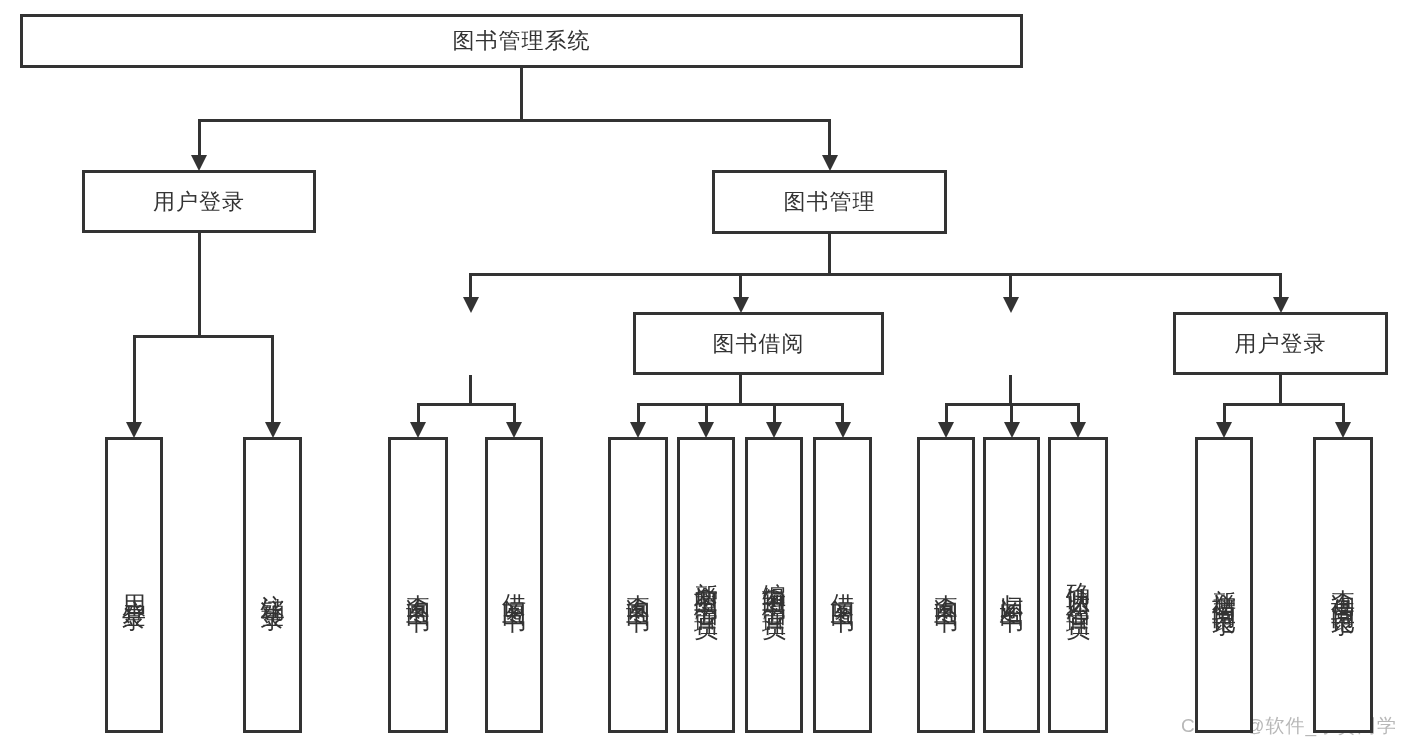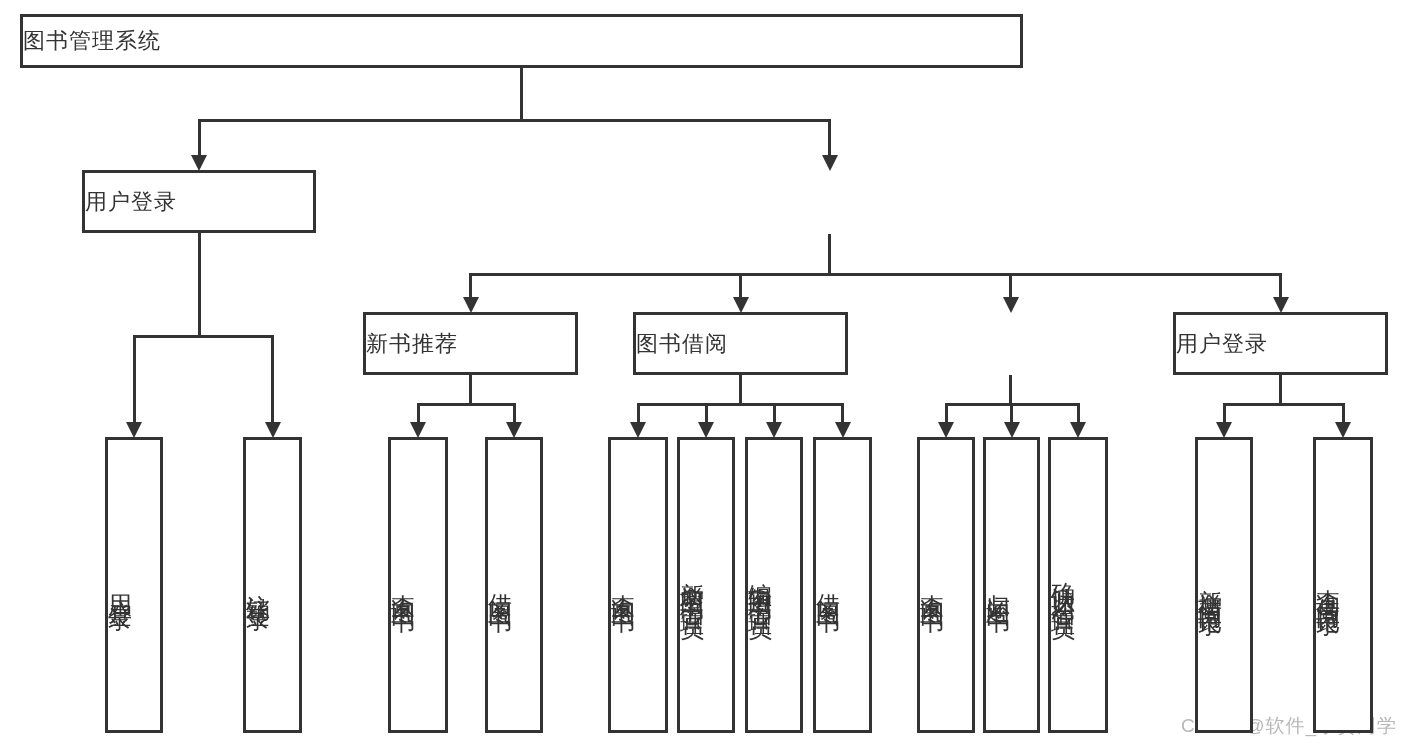--- a/index.html
+++ b/index.html
@@ -20,7 +20,7 @@
     background: #ffffff;
     display: flex;
     align-items: center;
-    justify-content: flex-start;
+    justify-content: center;
     color: #333333;
   }
   .hnode .label {

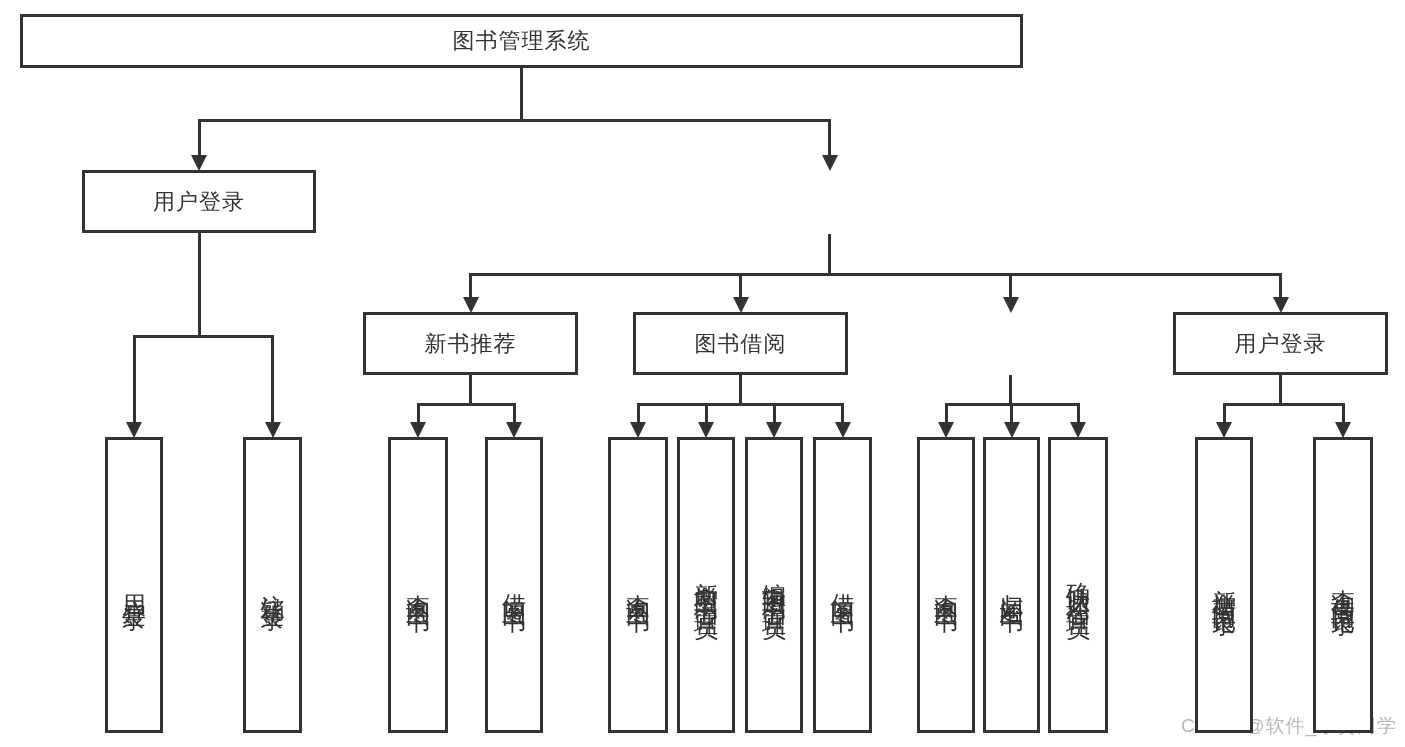--- a/index.html
+++ b/index.html
@@ -70,6 +70,9 @@
     </div>
     <div class="node hnode" style="left: 82px; top: 170px; width: 234px; height: 63px; border-color: rgb(51, 51, 51);">
       <span class="label" style="color: rgb(51, 51, 51);">用户登录</span>
+    </div>
+    <div class="node hnode" style="left: 712px; top: 170px; width: 235px; height: 64px; border-color: rgb(51, 51, 51);">
+      <span class="label" style="color: rgb(51, 51, 51);">图书管理</span>
     </div>
     <div class="node hnode" style="left: 363px; top: 312px; width: 215px; height: 63px; border-color: rgb(51, 51, 51);">
       <span class="label" style="color: rgb(51, 51, 51);">新书推荐</span>

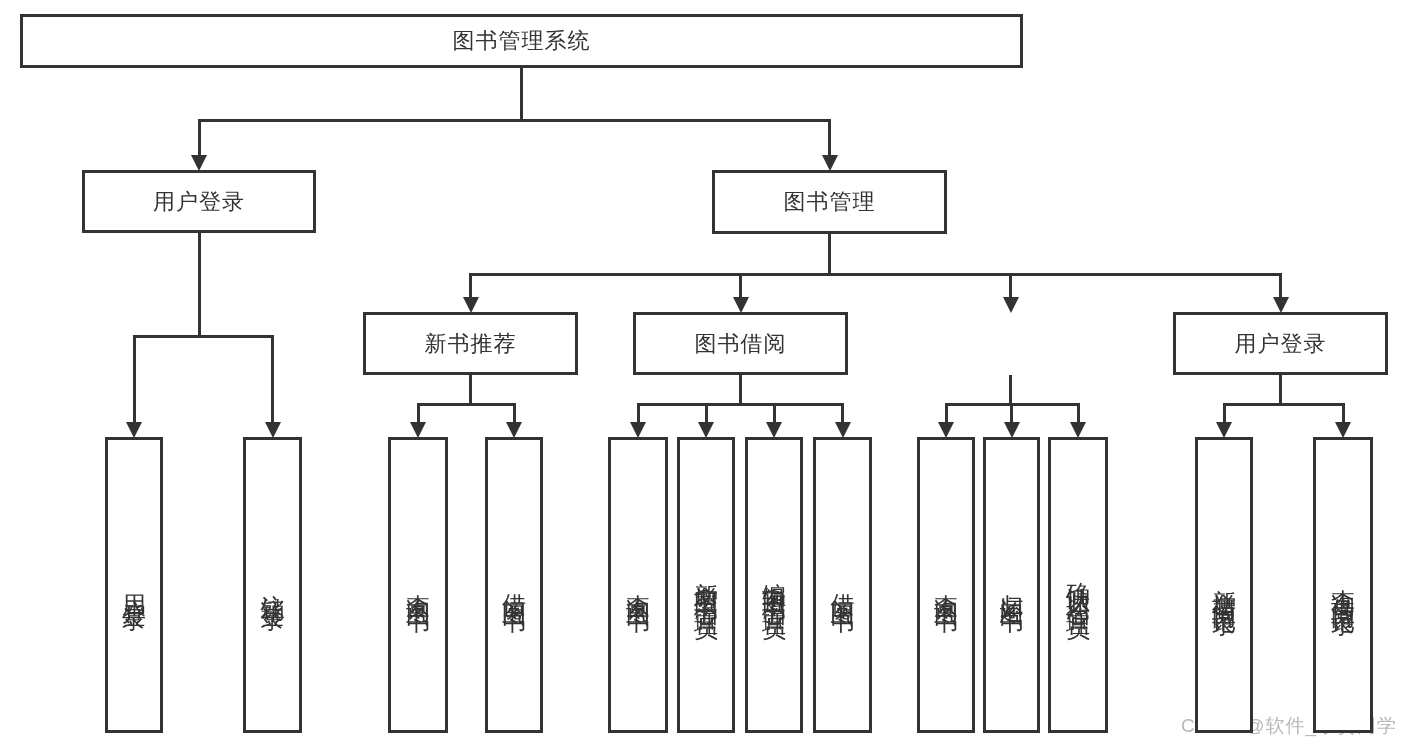--- a/index.html
+++ b/index.html
@@ -73,9 +73,6 @@
     </div>
     <div class="node hnode" style="left: 712px; top: 170px; width: 235px; height: 64px; border-color: rgb(51, 51, 51);">
       <span class="label" style="color: rgb(51, 51, 51);">图书管理</span>
-    </div>
-    <div class="node hnode" style="left: 363px; top: 312px; width: 215px; height: 63px; border-color: rgb(51, 51, 51);">
-      <span class="label" style="color: rgb(51, 51, 51);">新书推荐</span>
     </div>
     <div class="node hnode" style="left: 633px; top: 312px; width: 215px; height: 63px; border-color: rgb(51, 51, 51);">
       <span class="label" style="color: rgb(51, 51, 51);">图书借阅</span>

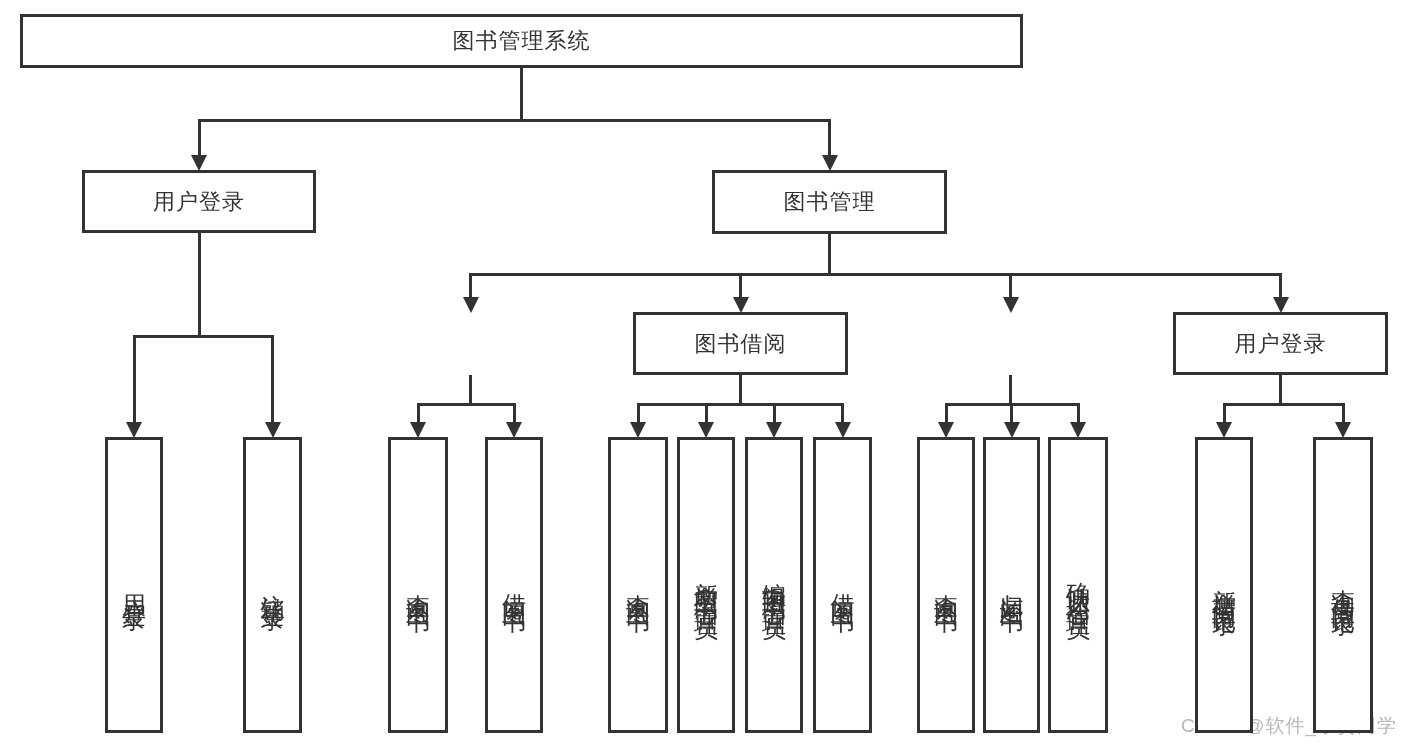--- a/index.html
+++ b/index.html
@@ -74,7 +74,7 @@
     <div class="node hnode" style="left: 712px; top: 170px; width: 235px; height: 64px; border-color: rgb(51, 51, 51);">
       <span class="label" style="color: rgb(51, 51, 51);">图书管理</span>
     </div>
-    <div class="node hnode" style="left: 633px; top: 312px; width: 215px; height: 63px; border-color: rgb(51, 51, 51);">
+    <div class="node hnode" style="left: 633px; top: 312px; width: 251px; height: 63px; border-color: rgb(51, 51, 51);">
       <span class="label" style="color: rgb(51, 51, 51);">图书借阅</span>
     </div>
     <div class="node hnode" style="left: 1173px; top: 312px; width: 215px; height: 63px; border-color: rgb(51, 51, 51);">

